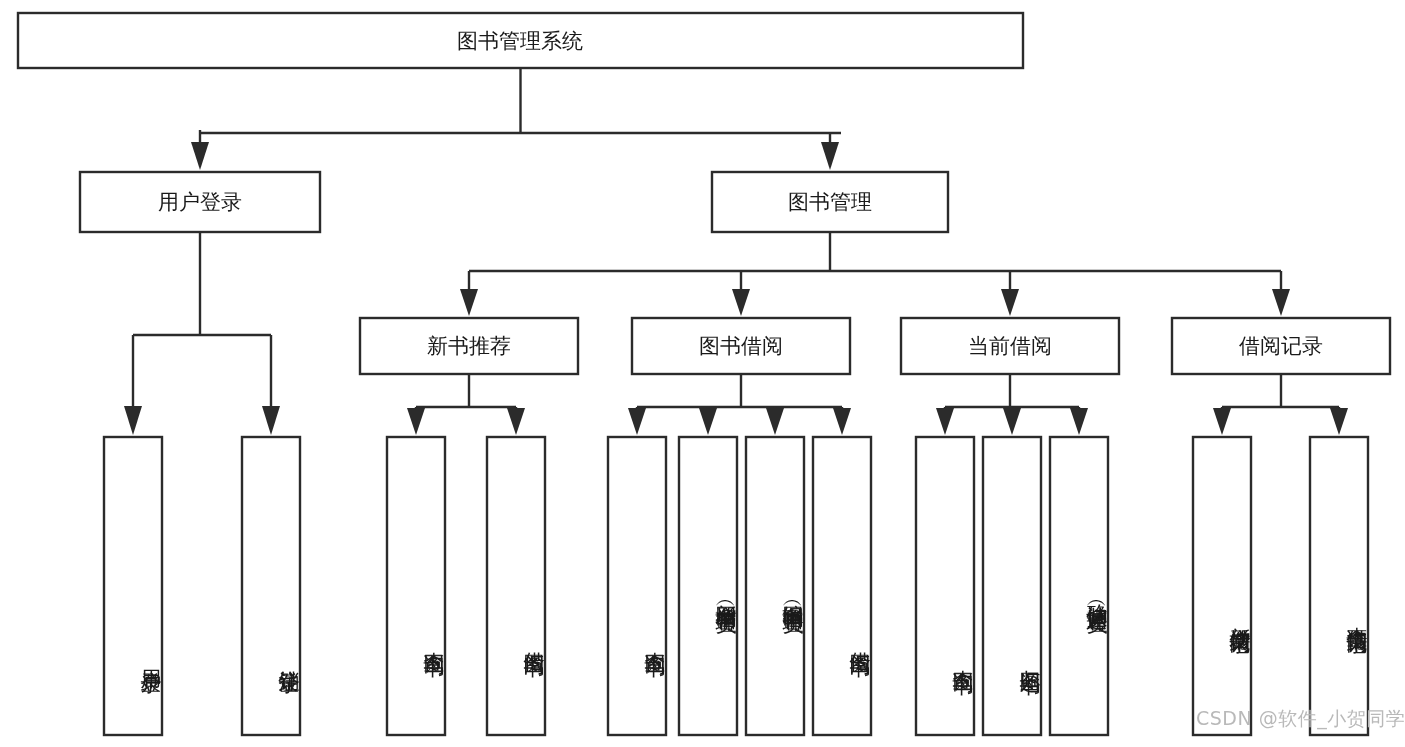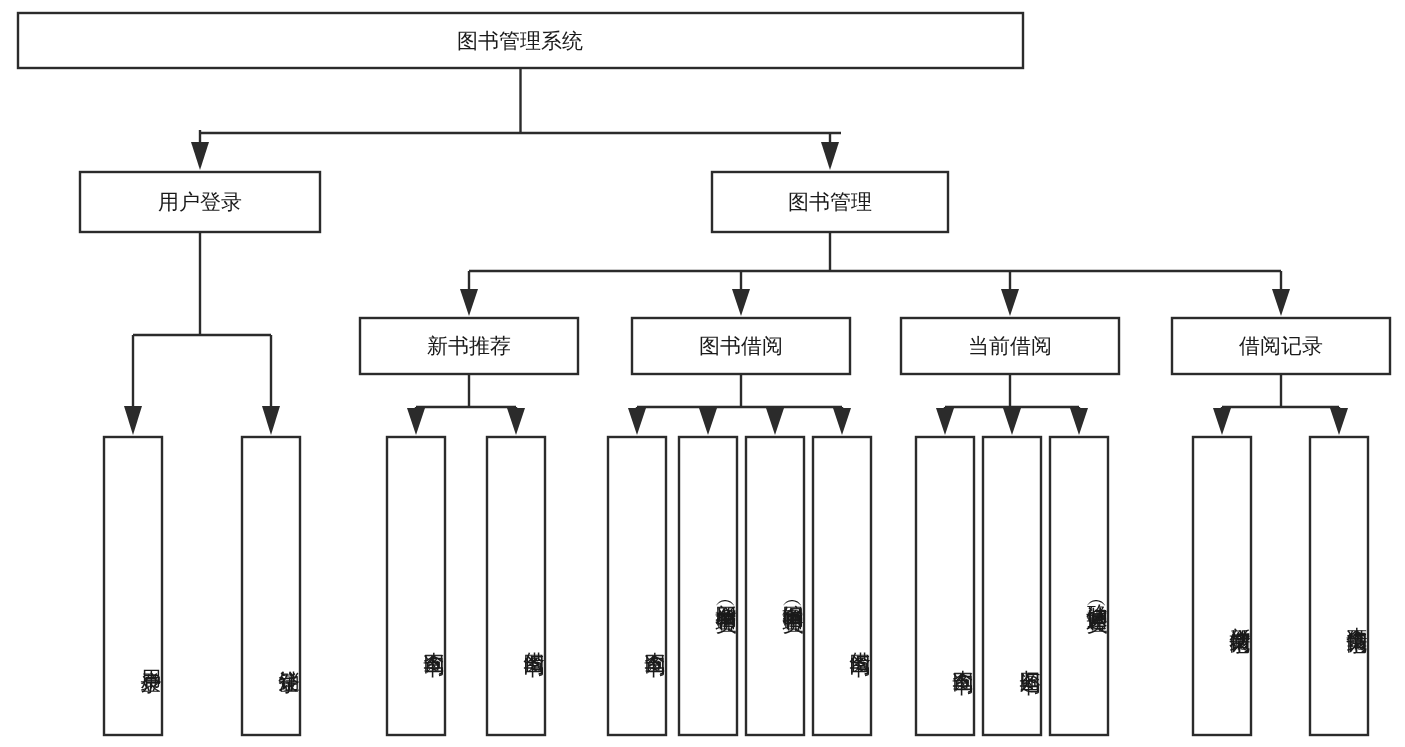--- a/index.html
+++ b/index.html
@@ -208,6 +208,7 @@
   <div class="leaf-label" style="left:1193px; top:437px; width:58px; height:298px; padding-top:28px;">新增借阅记录</div>
   <div class="leaf-label" style="left:1310px; top:437px; width:58px; height:298px; padding-top:28px;">查询借阅记录</div>
 
+  <div class="watermark" style="left:1196px; top:706px;">CSDN @软件_小贺同学</div>
 
 </div>
 

